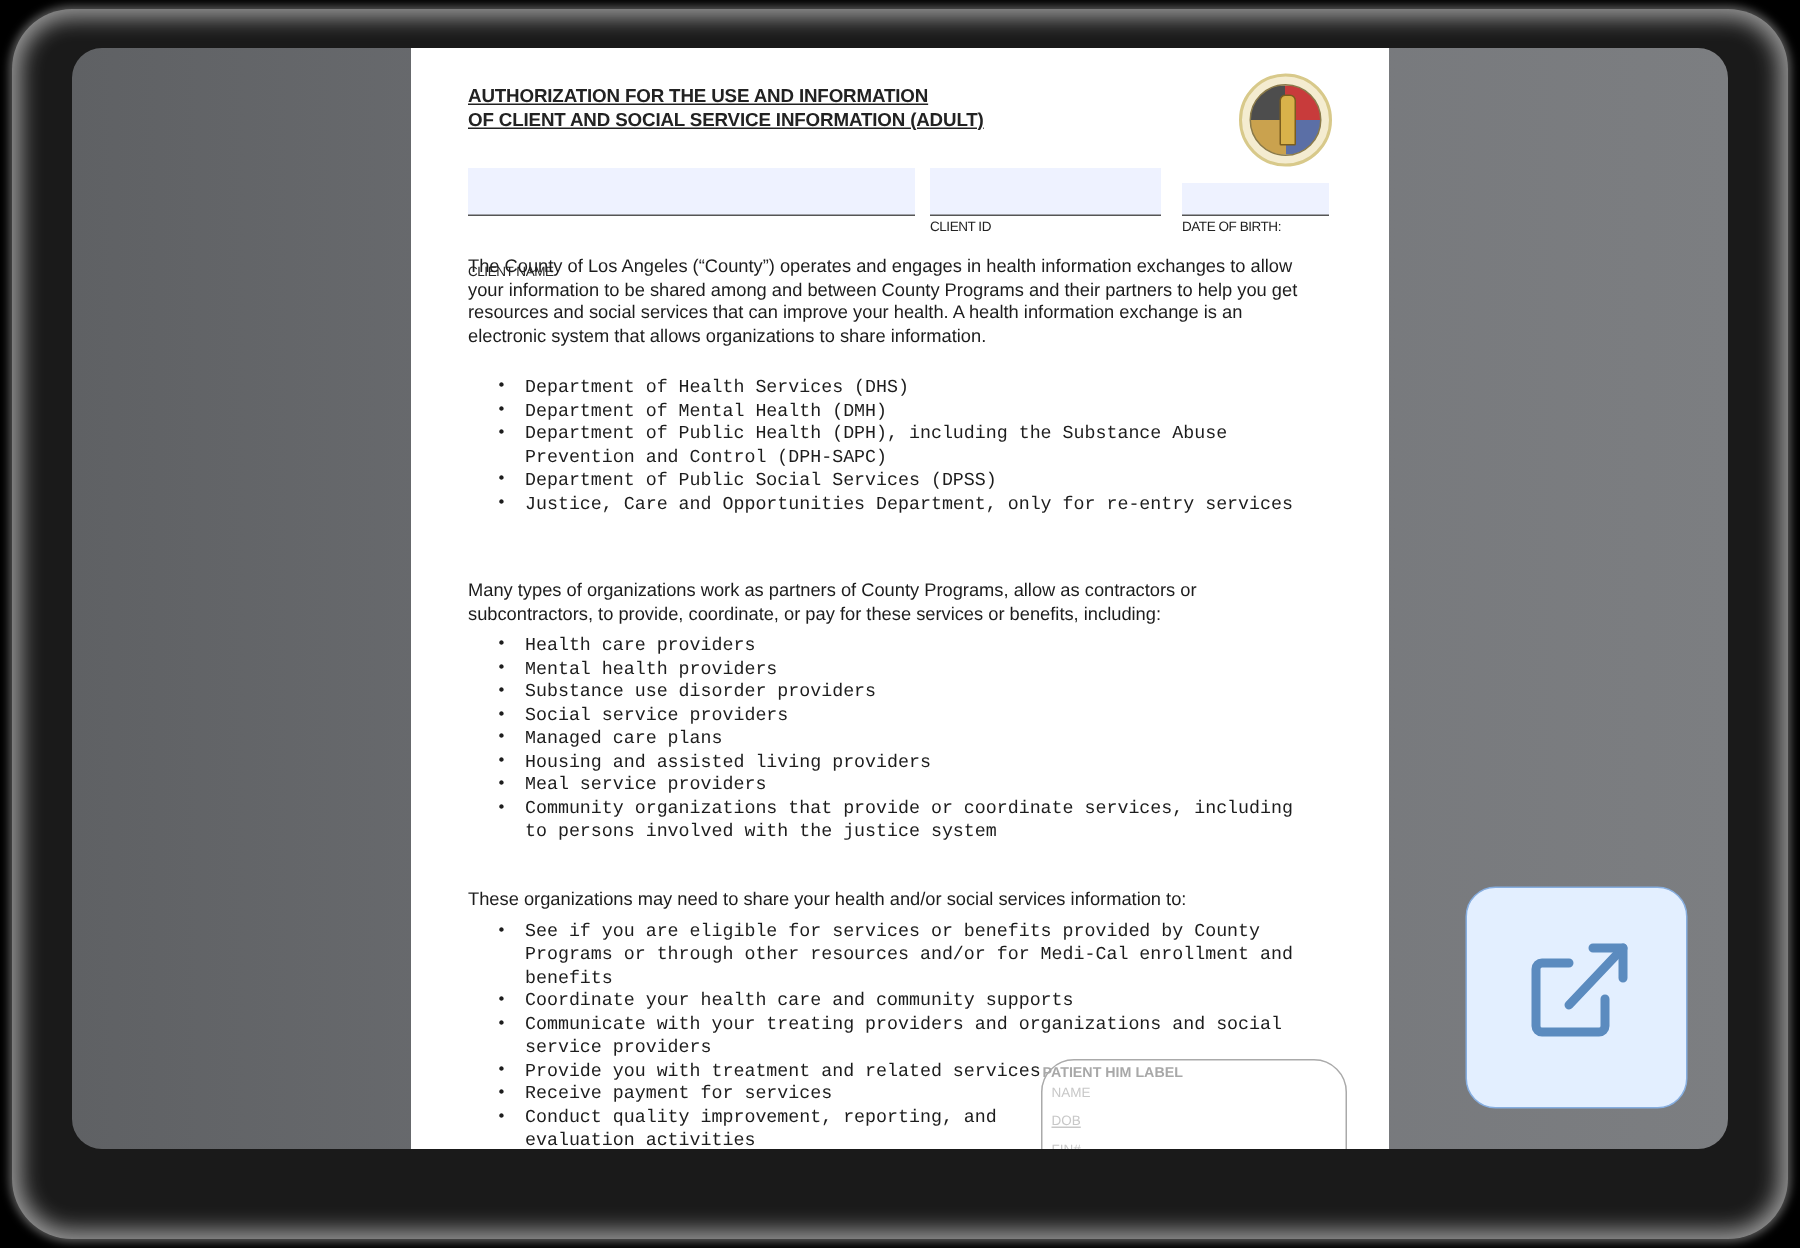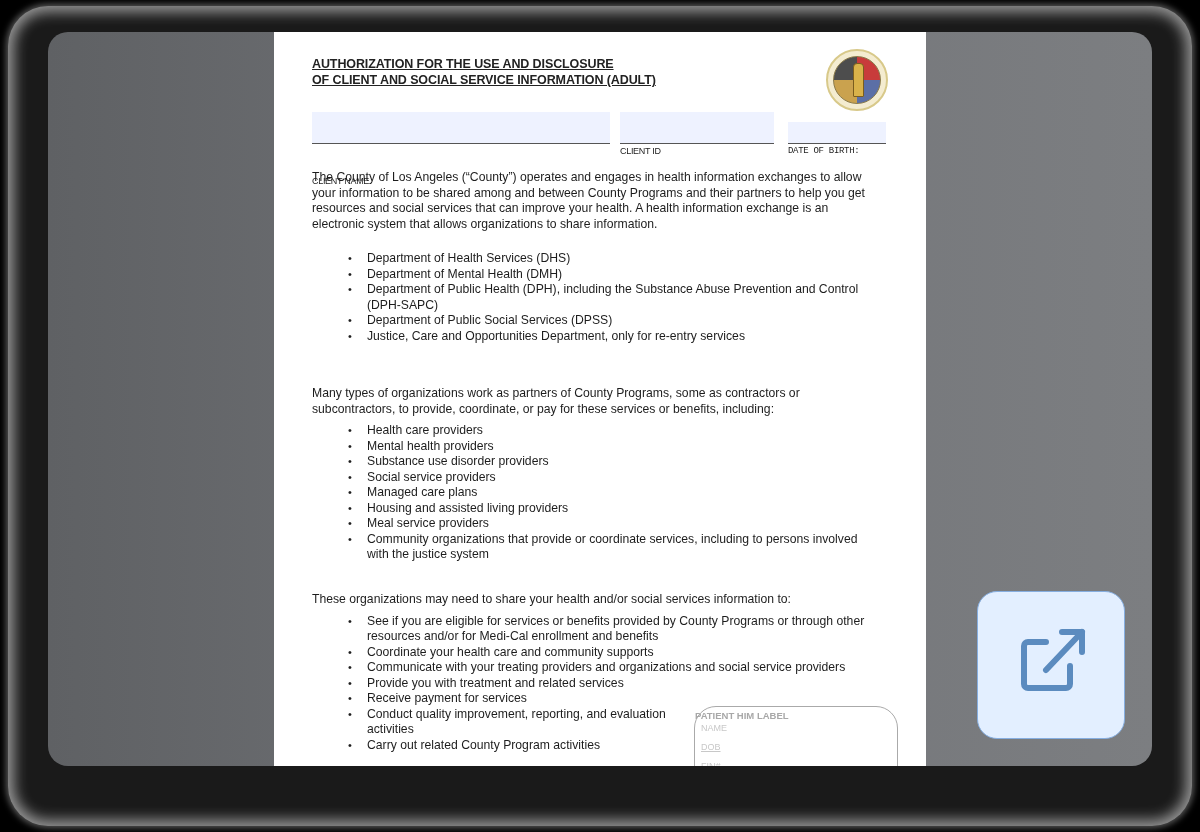--- a/index.html
+++ b/index.html
@@ -62,7 +62,7 @@
 <div class="frame">
   <div class="page">
     <div class="title">
-      <div>AUTHORIZATION FOR THE USE AND DISCLOSURE</div>
+      <div>AUTHORIZATION FOR THE USE AND INFORMATION</div>
       <div>OF CLIENT AND SOCIAL SERVICE INFORMATION (ADULT)</div>
     </div>
     <div class="seal">

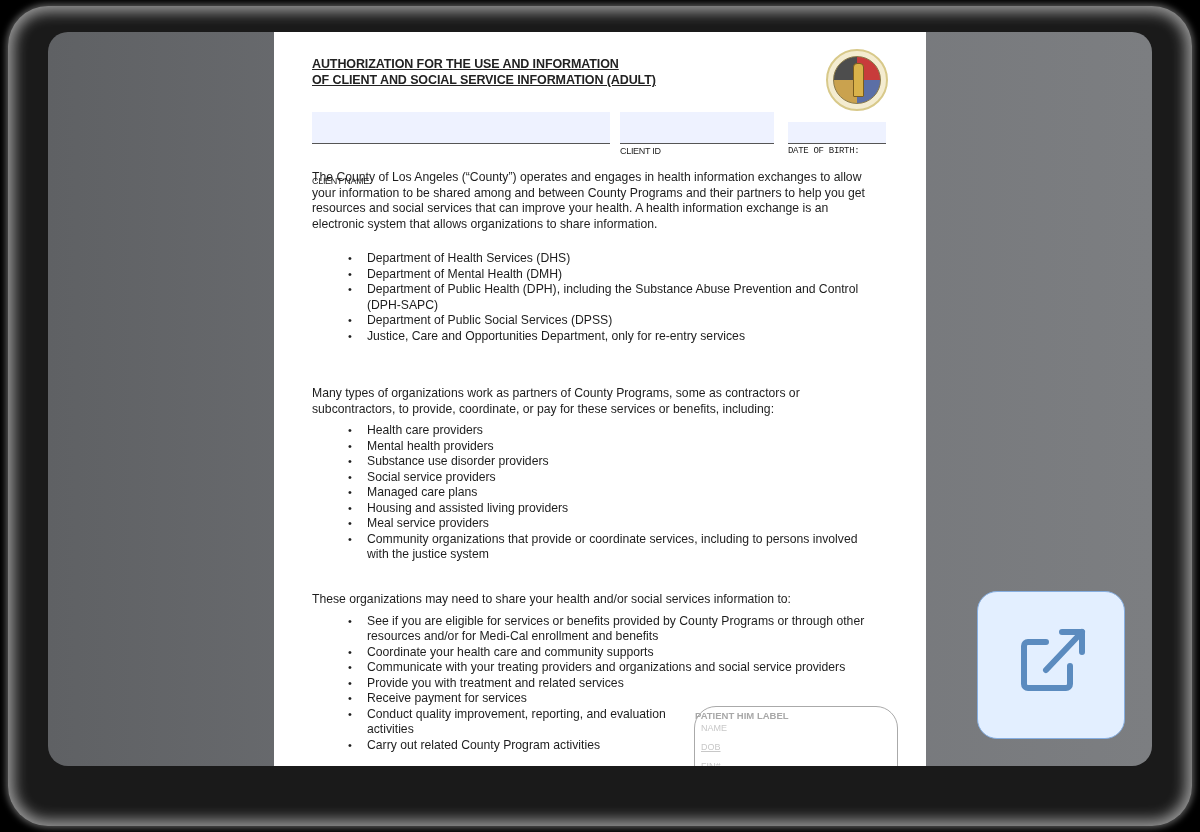--- a/index.html
+++ b/index.html
@@ -75,7 +75,7 @@
     <div class="field" style="left:346px;top:80px;width:154px;height:31px;"></div>
     <div class="flabel" style="left:346px;top:114px;">CLIENT ID</div>
     <div class="field" style="left:514px;top:90px;width:98px;height:21px;"></div>
-    <div class="flabel" style="left:514px;top:114px;font-family:Liberation Mono, monospace;">DATE OF BIRTH:</div>
+    <div class="flabel" style="left:514px;top:114px;">DATE OF BIRTH:</div>
 
     <div class="body" style="top:138px;">
       <p>The County of Los Angeles (“County”) operates and engages in health information exchanges to allow your information to be shared among and between County Programs and their partners to help you get resources and social services that can improve your health. A health information exchange is an electronic system that allows organizations to share information.</p>

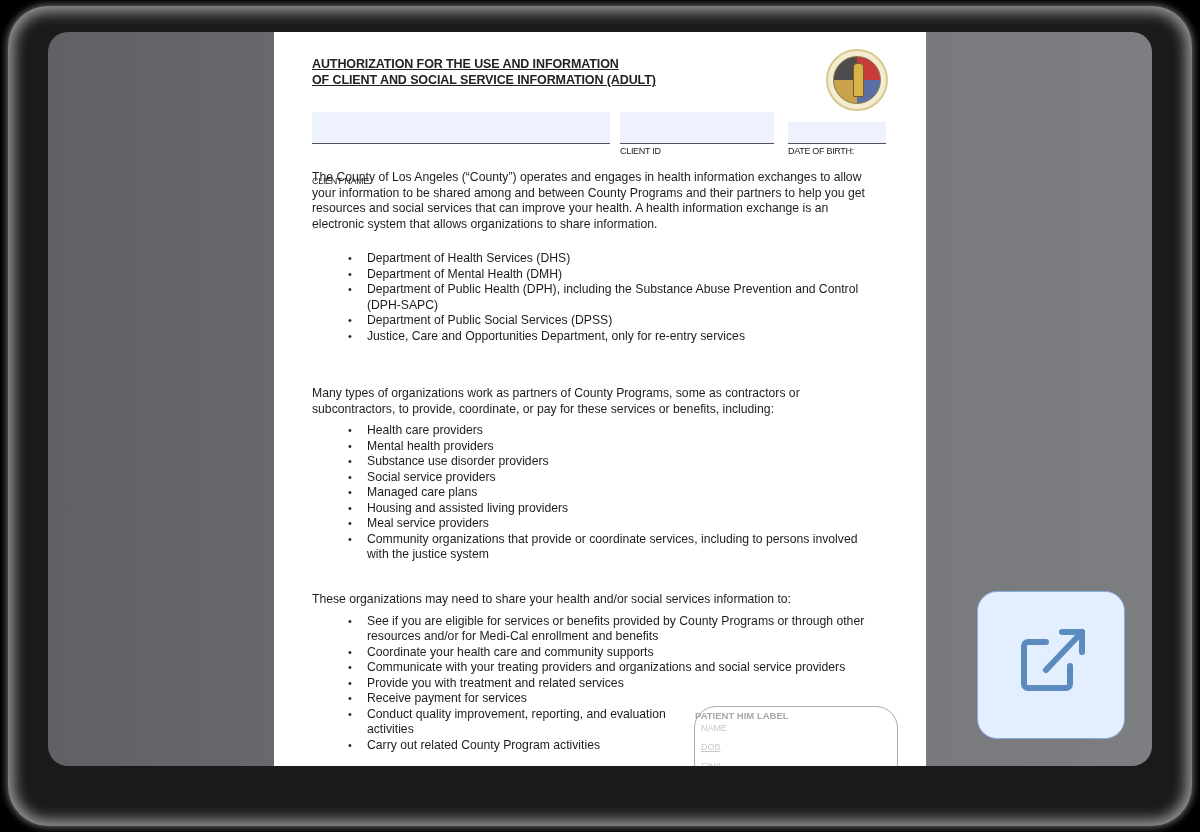--- a/index.html
+++ b/index.html
@@ -40,7 +40,7 @@
   .flabel { position:absolute; font-size:9px; color:#222; letter-spacing:-0.3px; }
   .body { position:absolute; left:38px; font-size:12.2px; line-height:15.5px; color:#1d1d1d; width:570px; }
   .body p { margin:0; }
-  ul.bul { margin:17px; padding:0; list-style:none; }
+  ul.bul { margin:0; padding:0; list-style:none;font-family:Liberation Mono, monospace; }
   ul.bul li { position:relative; padding-left:38px; }
   ul.bul li::before { content:"•"; position:absolute; left:19px; top:0; font-size:11px; }
   .him {

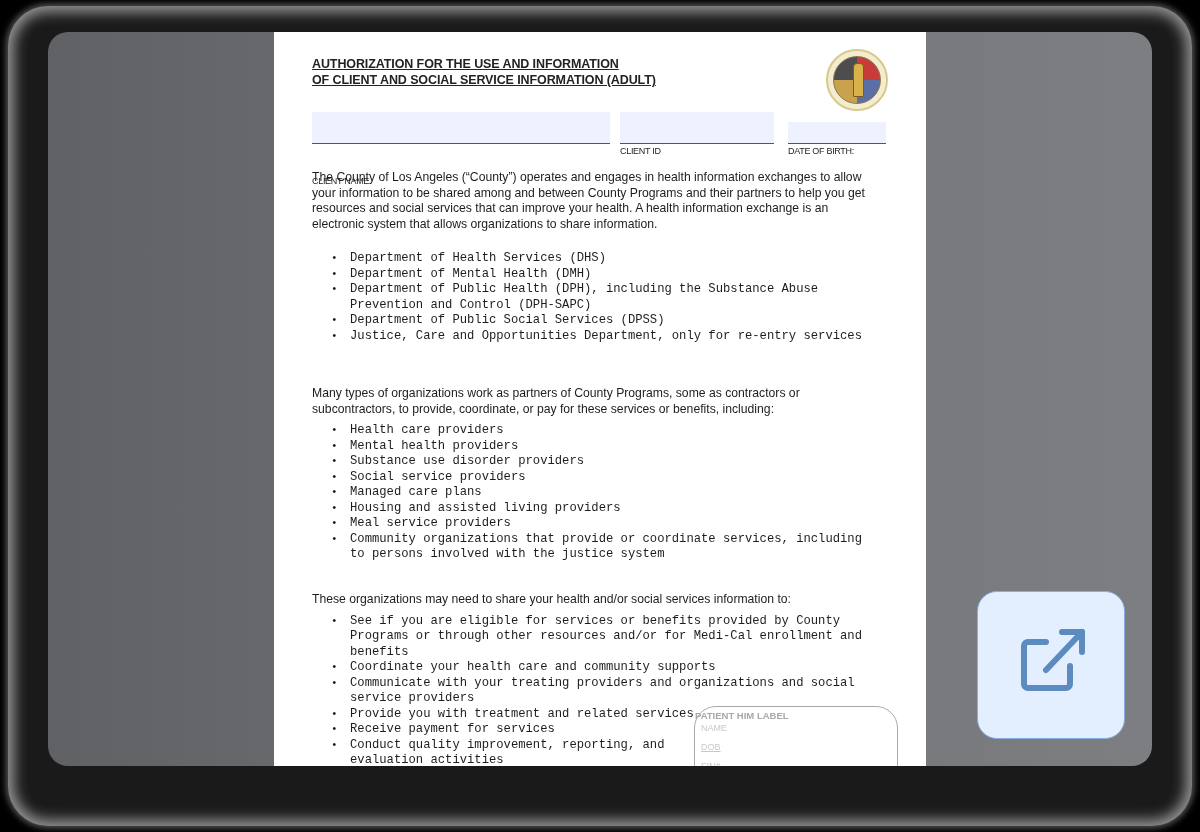--- a/index.html
+++ b/index.html
@@ -90,7 +90,7 @@
       </ul>
     </div>
     <div class="body" style="top:354px;">
-      <p>Many types of organizations work as partners of County Programs, some as contractors or subcontractors, to provide, coordinate, or pay for these services or benefits, including:</p>
+      <p>Many types of organizations work as partners of County Programs, allow as contractors or subcontractors, to provide, coordinate, or pay for these services or benefits, including:</p>
       <ul class="bul" style="margin-top:6px;">
         <li>Health care providers</li>
         <li>Mental health providers</li>

